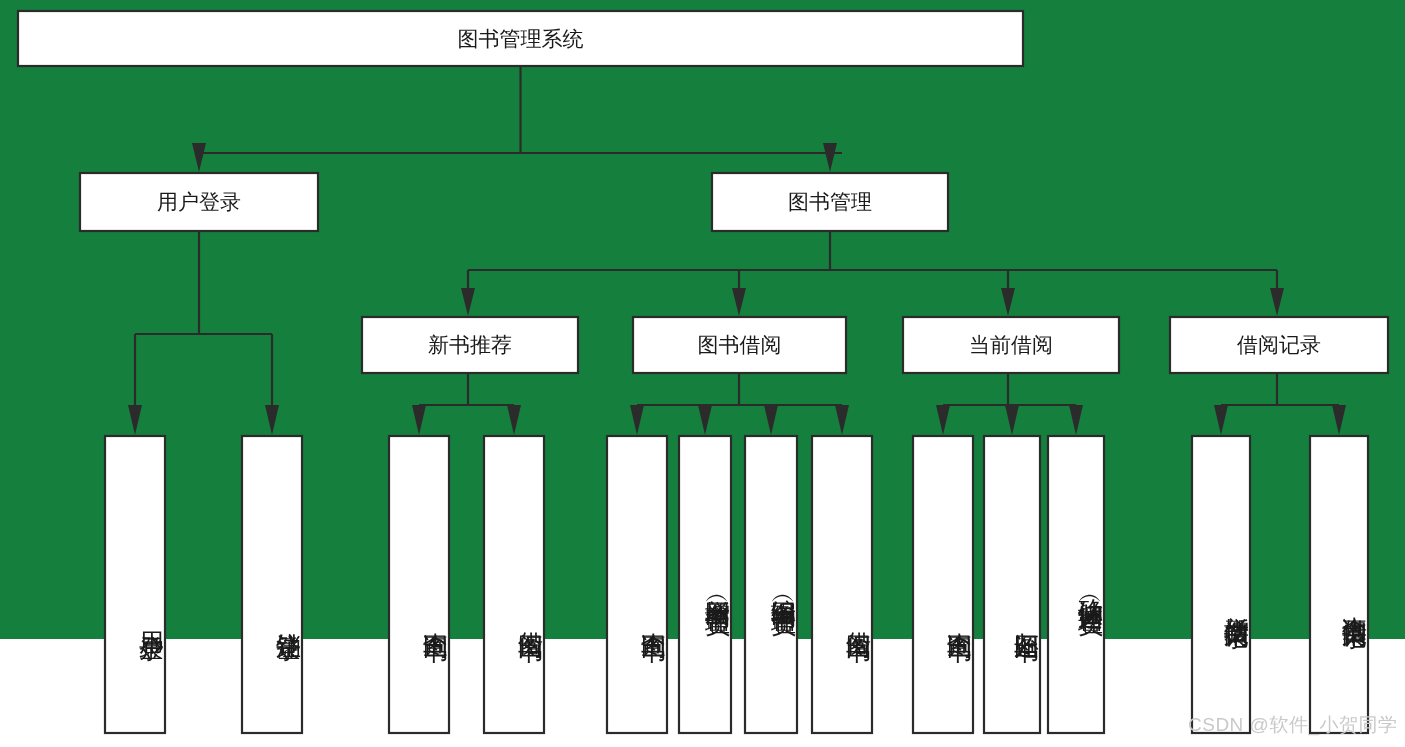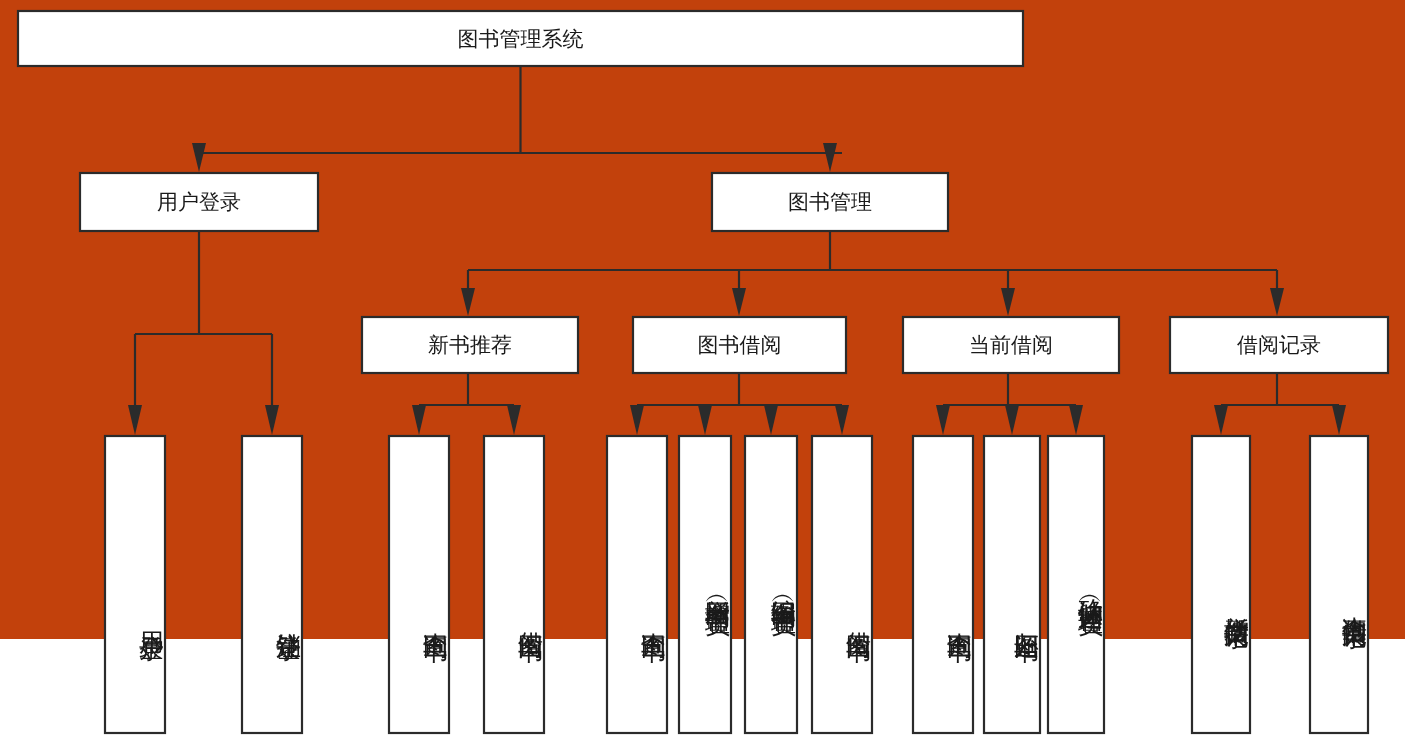--- a/index.html
+++ b/index.html
@@ -17,7 +17,7 @@
     position: relative;
     width: 1405px;
     height: 639px;
-    background: #c2410c;
+    background: #15803d;
   }
   svg#tree-svg {
     position: absolute;

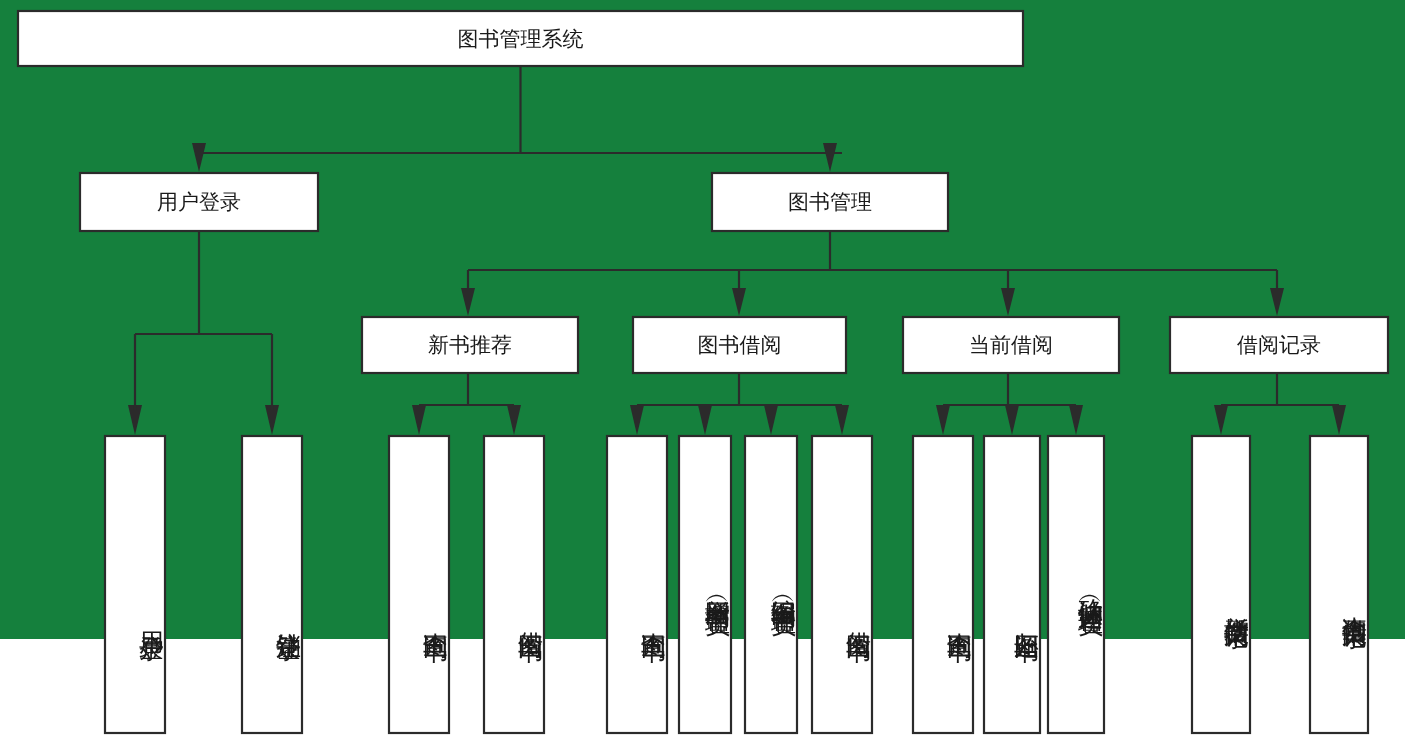--- a/index.html
+++ b/index.html
@@ -201,6 +201,7 @@
   <div class="leaf-label" style="left:1192px; top:470px; width:58px; height:263px;">新增借阅记录</div>
   <div class="leaf-label" style="left:1310px; top:470px; width:58px; height:263px;">查询借阅记录</div>
 
+  <div class="watermark">CSDN @软件_小贺同学</div>
 
 </div>
 

